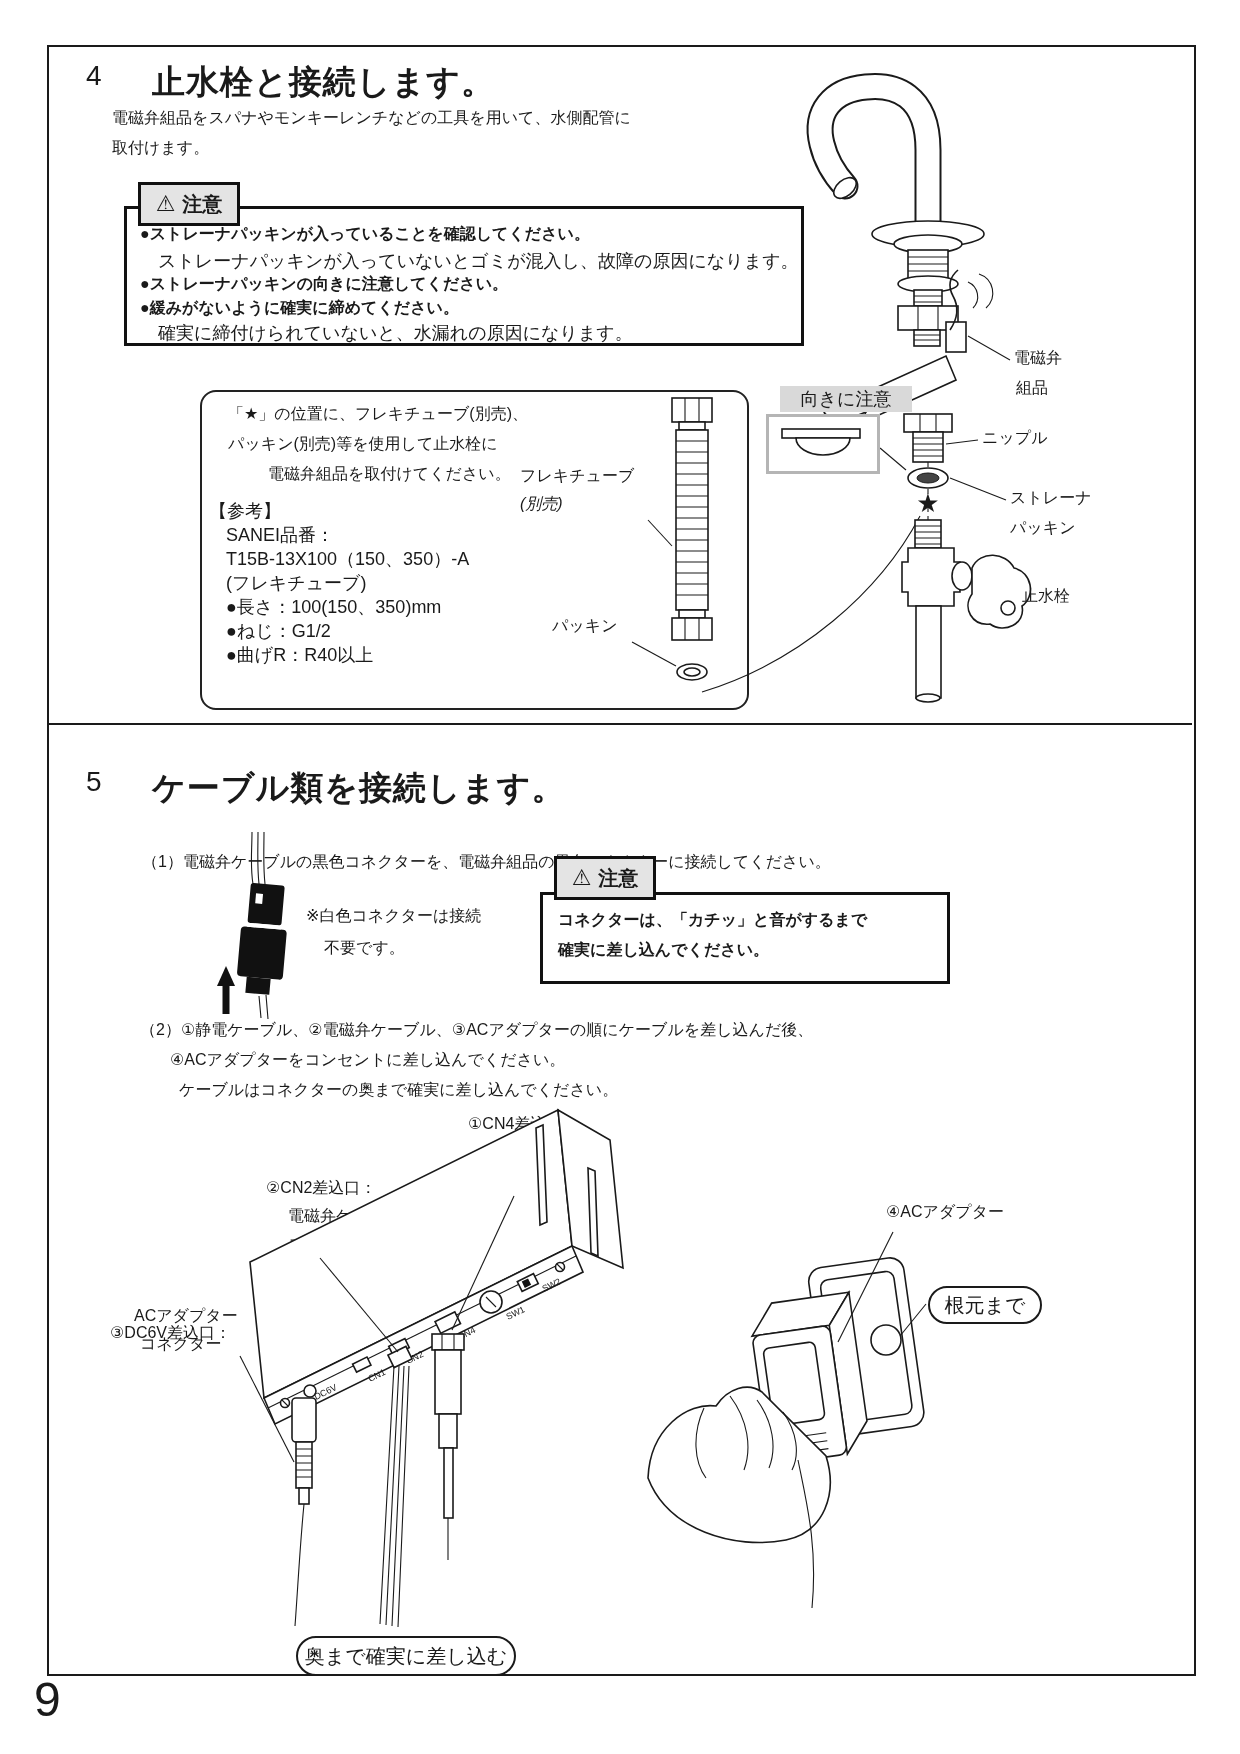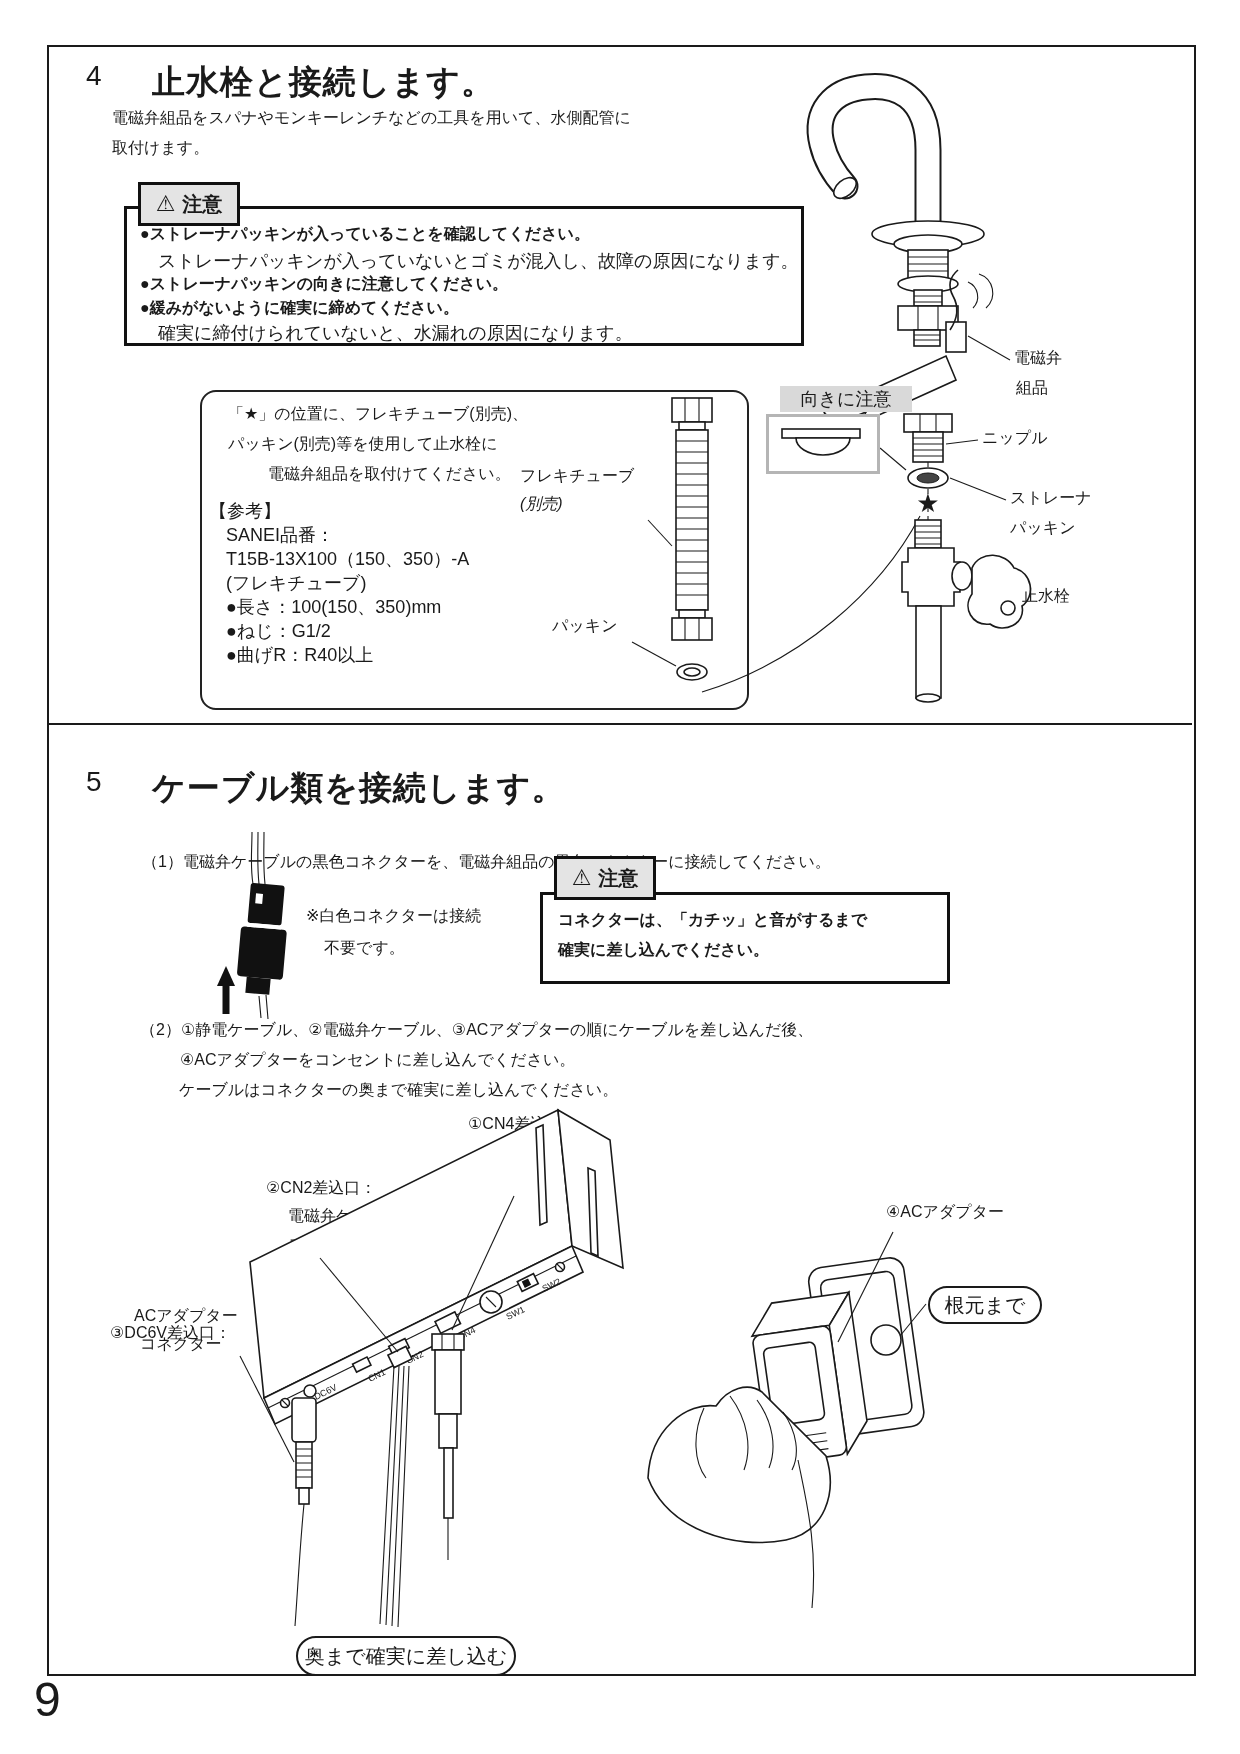--- a/index.html
+++ b/index.html
@@ -206,7 +206,7 @@
 <div class="lbl b" style="left:558px;top:940px;z-index:3;">確実に差し込んでください。</div>
 
 <div class="lbl" style="left:140px;top:1020px;">（2）①静電ケーブル、②電磁弁ケーブル、③ACアダプターの順にケーブルを差し込んだ後、</div>
-<div class="lbl" style="left:180px;top:1050px;">④ACアダプターをコンセントに差し込んでください。</div>
+<div class="lbl" style="left:170px;top:1050px;">④ACアダプターをコンセントに差し込んでください。</div>
 <div class="lbl" style="left:179px;top:1080px;">ケーブルはコネクターの奥まで確実に差し込んでください。</div>
 
 <div class="lbl" style="left:468px;top:1114px;">①CN4差込口：</div>

